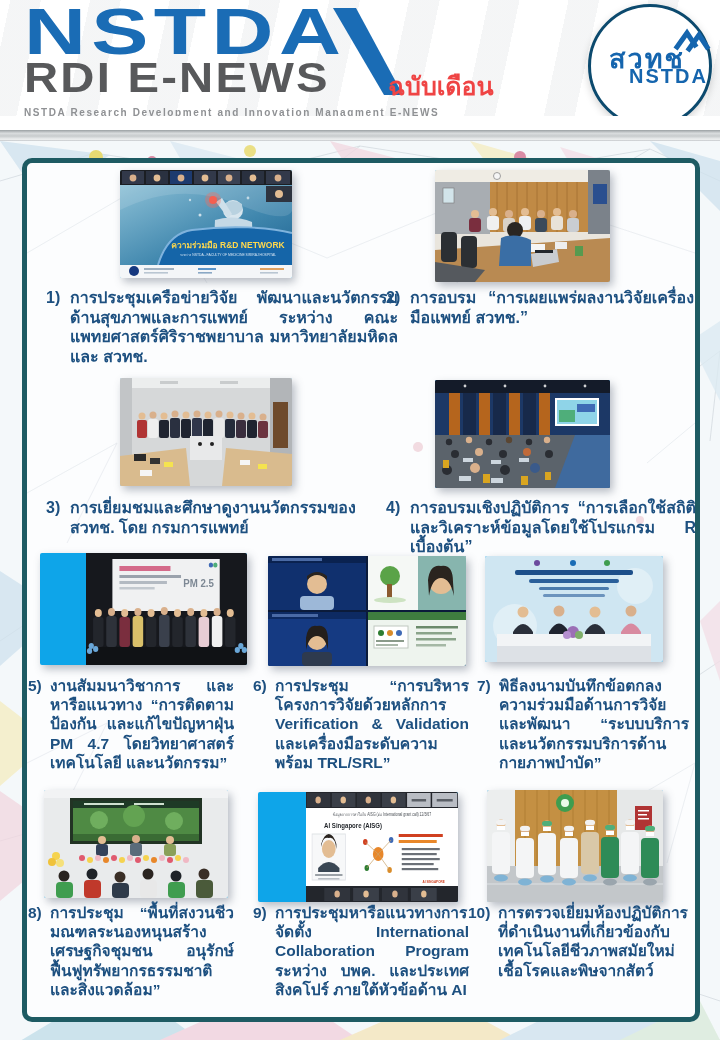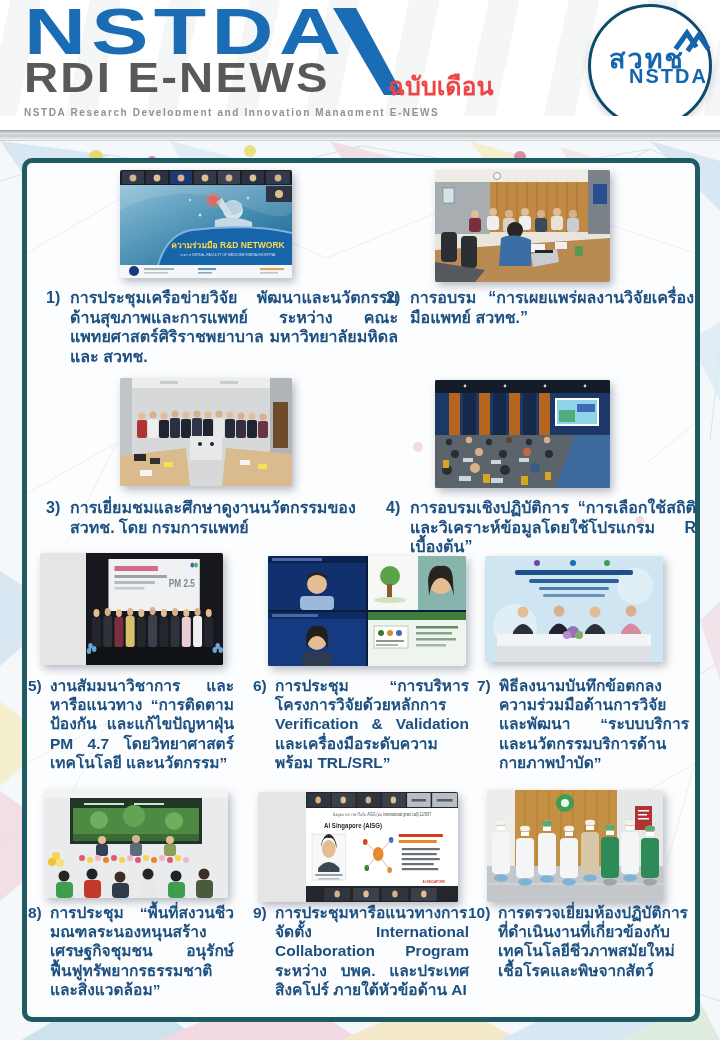--- a/index.html
+++ b/index.html
@@ -34,7 +34,7 @@
      border-radius:10px;background:#fcfdfe;overflow:hidden;}
   .frame-mesh{position:absolute;left:0;top:0;width:668px;height:854px;}
   .item{position:absolute;}
-  .photo{position:absolute;box-shadow:3px 4px 8px rgba(55,65,85,.35);border-radius:2px;overflow:hidden;background:#e5e5e5;}
+  .photo{position:absolute;box-shadow:3px 4px 8px rgba(55,65,85,.35);border-radius:2px;overflow:hidden;background:#0ea5e9;}
   .photo svg{display:block;width:100%;height:100%;}
   .caption{position:absolute;display:flex;color:#1d5080;font-weight:600;}
   .cap-lg{font-size:16px;line-height:1.23;}

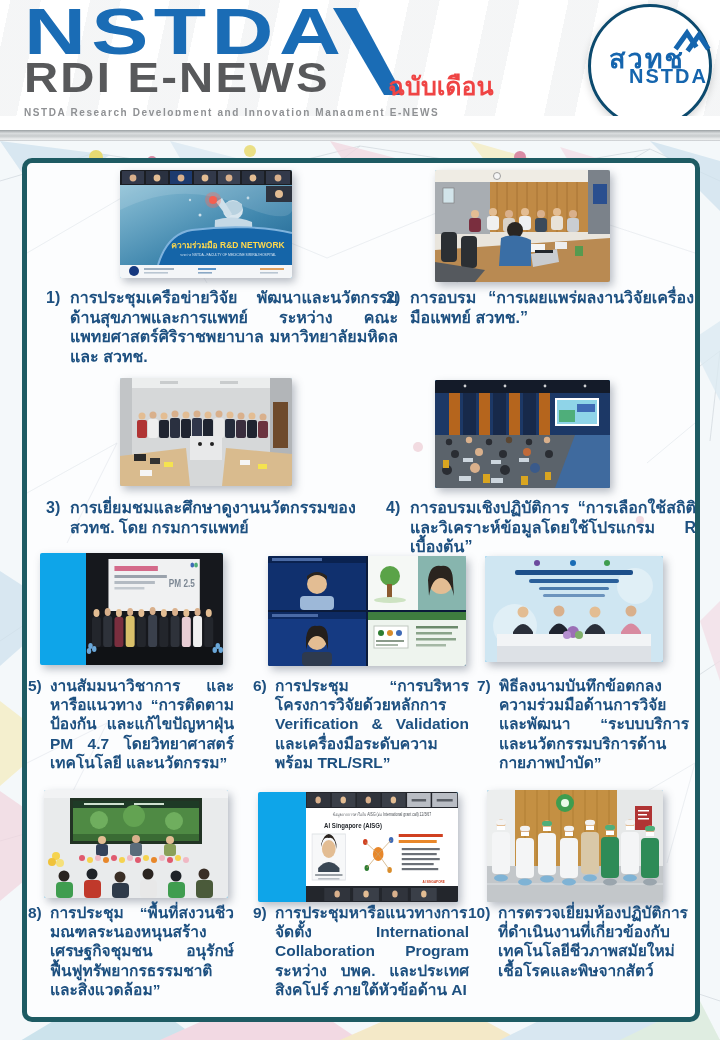--- a/index.html
+++ b/index.html
@@ -367,7 +367,7 @@
     </div>
 
     <div class="item">
-      <div class="photo" style="left:13px;top:390px;width:183px;height:112px;padding-left:46px;">
+      <div class="photo" style="left:13px;top:390px;width:207px;height:112px;padding-left:46px;">
         <svg viewBox="0 0 183 112" preserveAspectRatio="none">
           <rect width="183" height="112" fill="#16181d"></rect>
           <polygon points="30,6 152,6 152,58 30,58" fill="#f0f1f2"></polygon>

